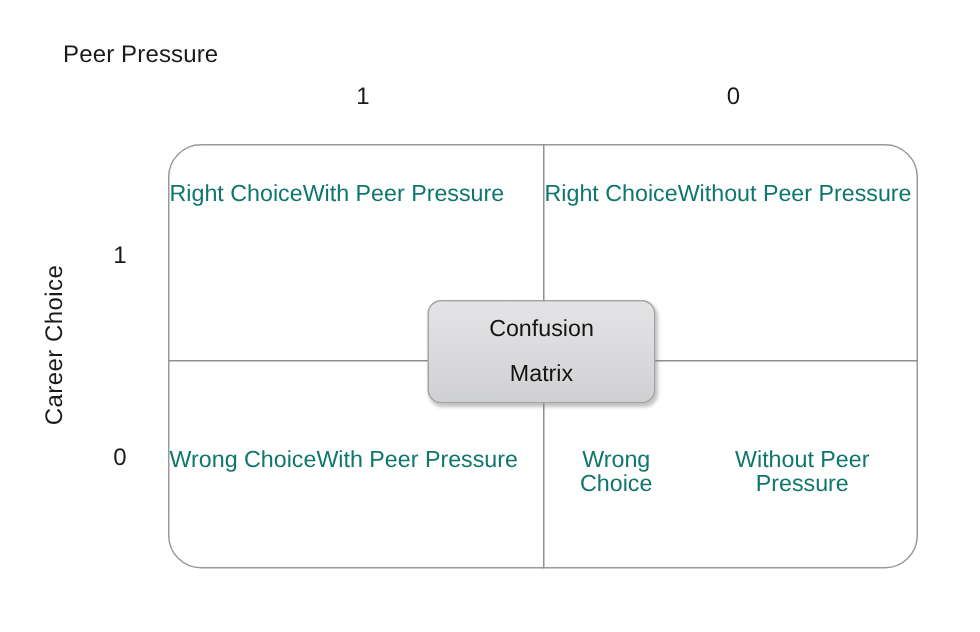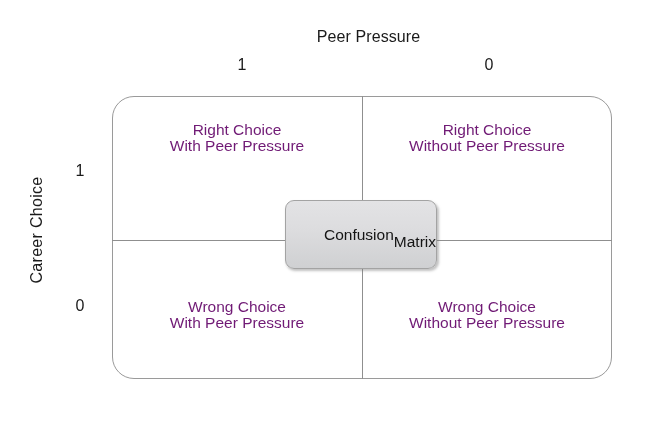--- a/index.html
+++ b/index.html
@@ -26,7 +26,7 @@
     left: 0;
     top: 28px;
     width: 653px;
-    text-align: center;
+    text-align: left;
     font-size: 16px;
     color: #1a1a1a;
     letter-spacing: 0.1px;

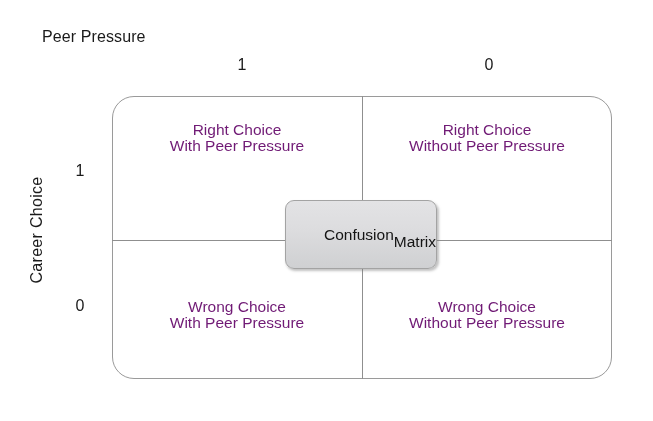--- a/index.html
+++ b/index.html
@@ -103,11 +103,11 @@
   .cell {
     position: absolute;
     display: flex;
-    flex-direction: column;
+    flex-direction: row;
     align-items: center;
     justify-content: flex-start;
     font-size: 15.5px;
-    color: #701a75;
+    color: #0f766e;
     line-height: 1;
     text-align: center;
   }

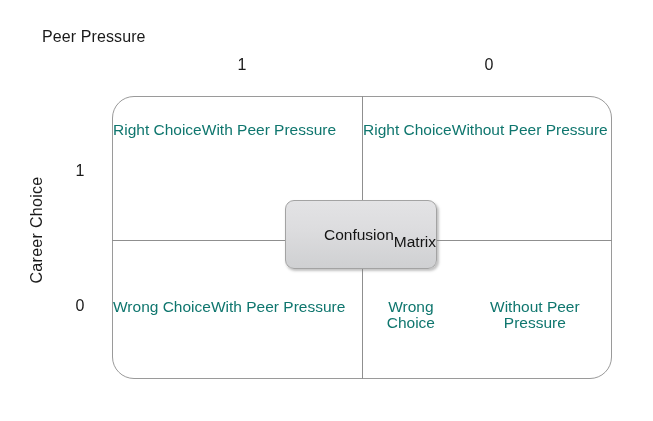--- a/index.html
+++ b/index.html
@@ -132,8 +132,9 @@
     box-shadow: 1.5px 2px 2.5px rgba(120,120,120,0.45);
     box-sizing: border-box;
     display: flex;
+    flex-direction: column;
     align-items: center;
-    justify-content: flex-end;
+    justify-content: center;
     font-size: 15.5px;
     color: #141414;
     line-height: 1;

